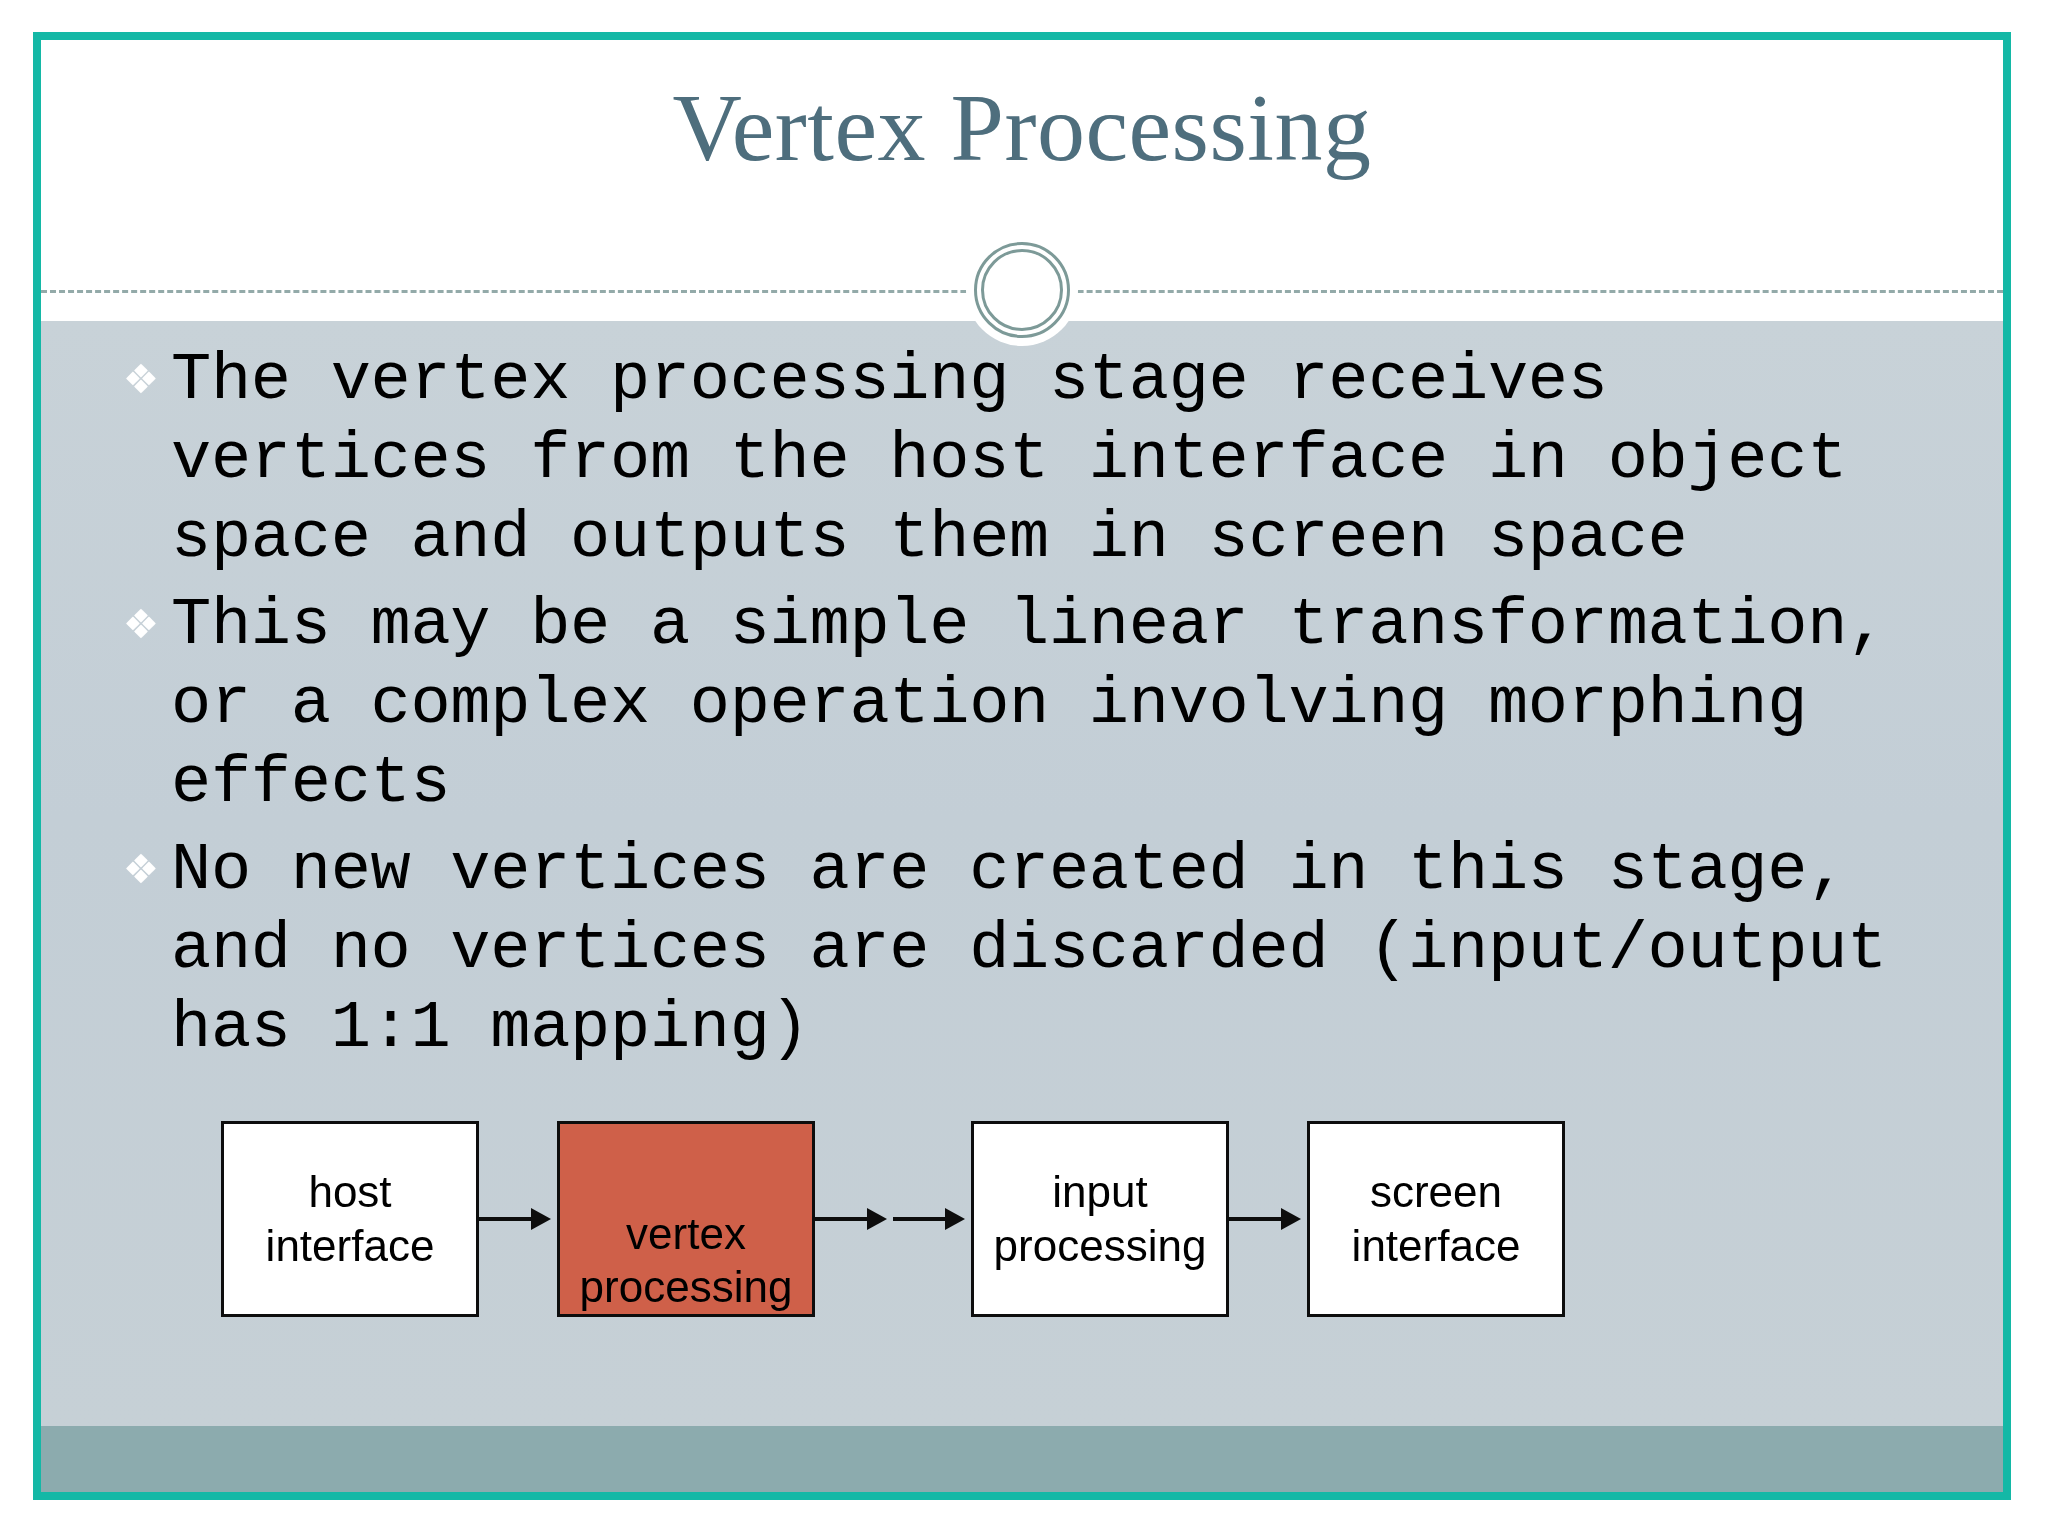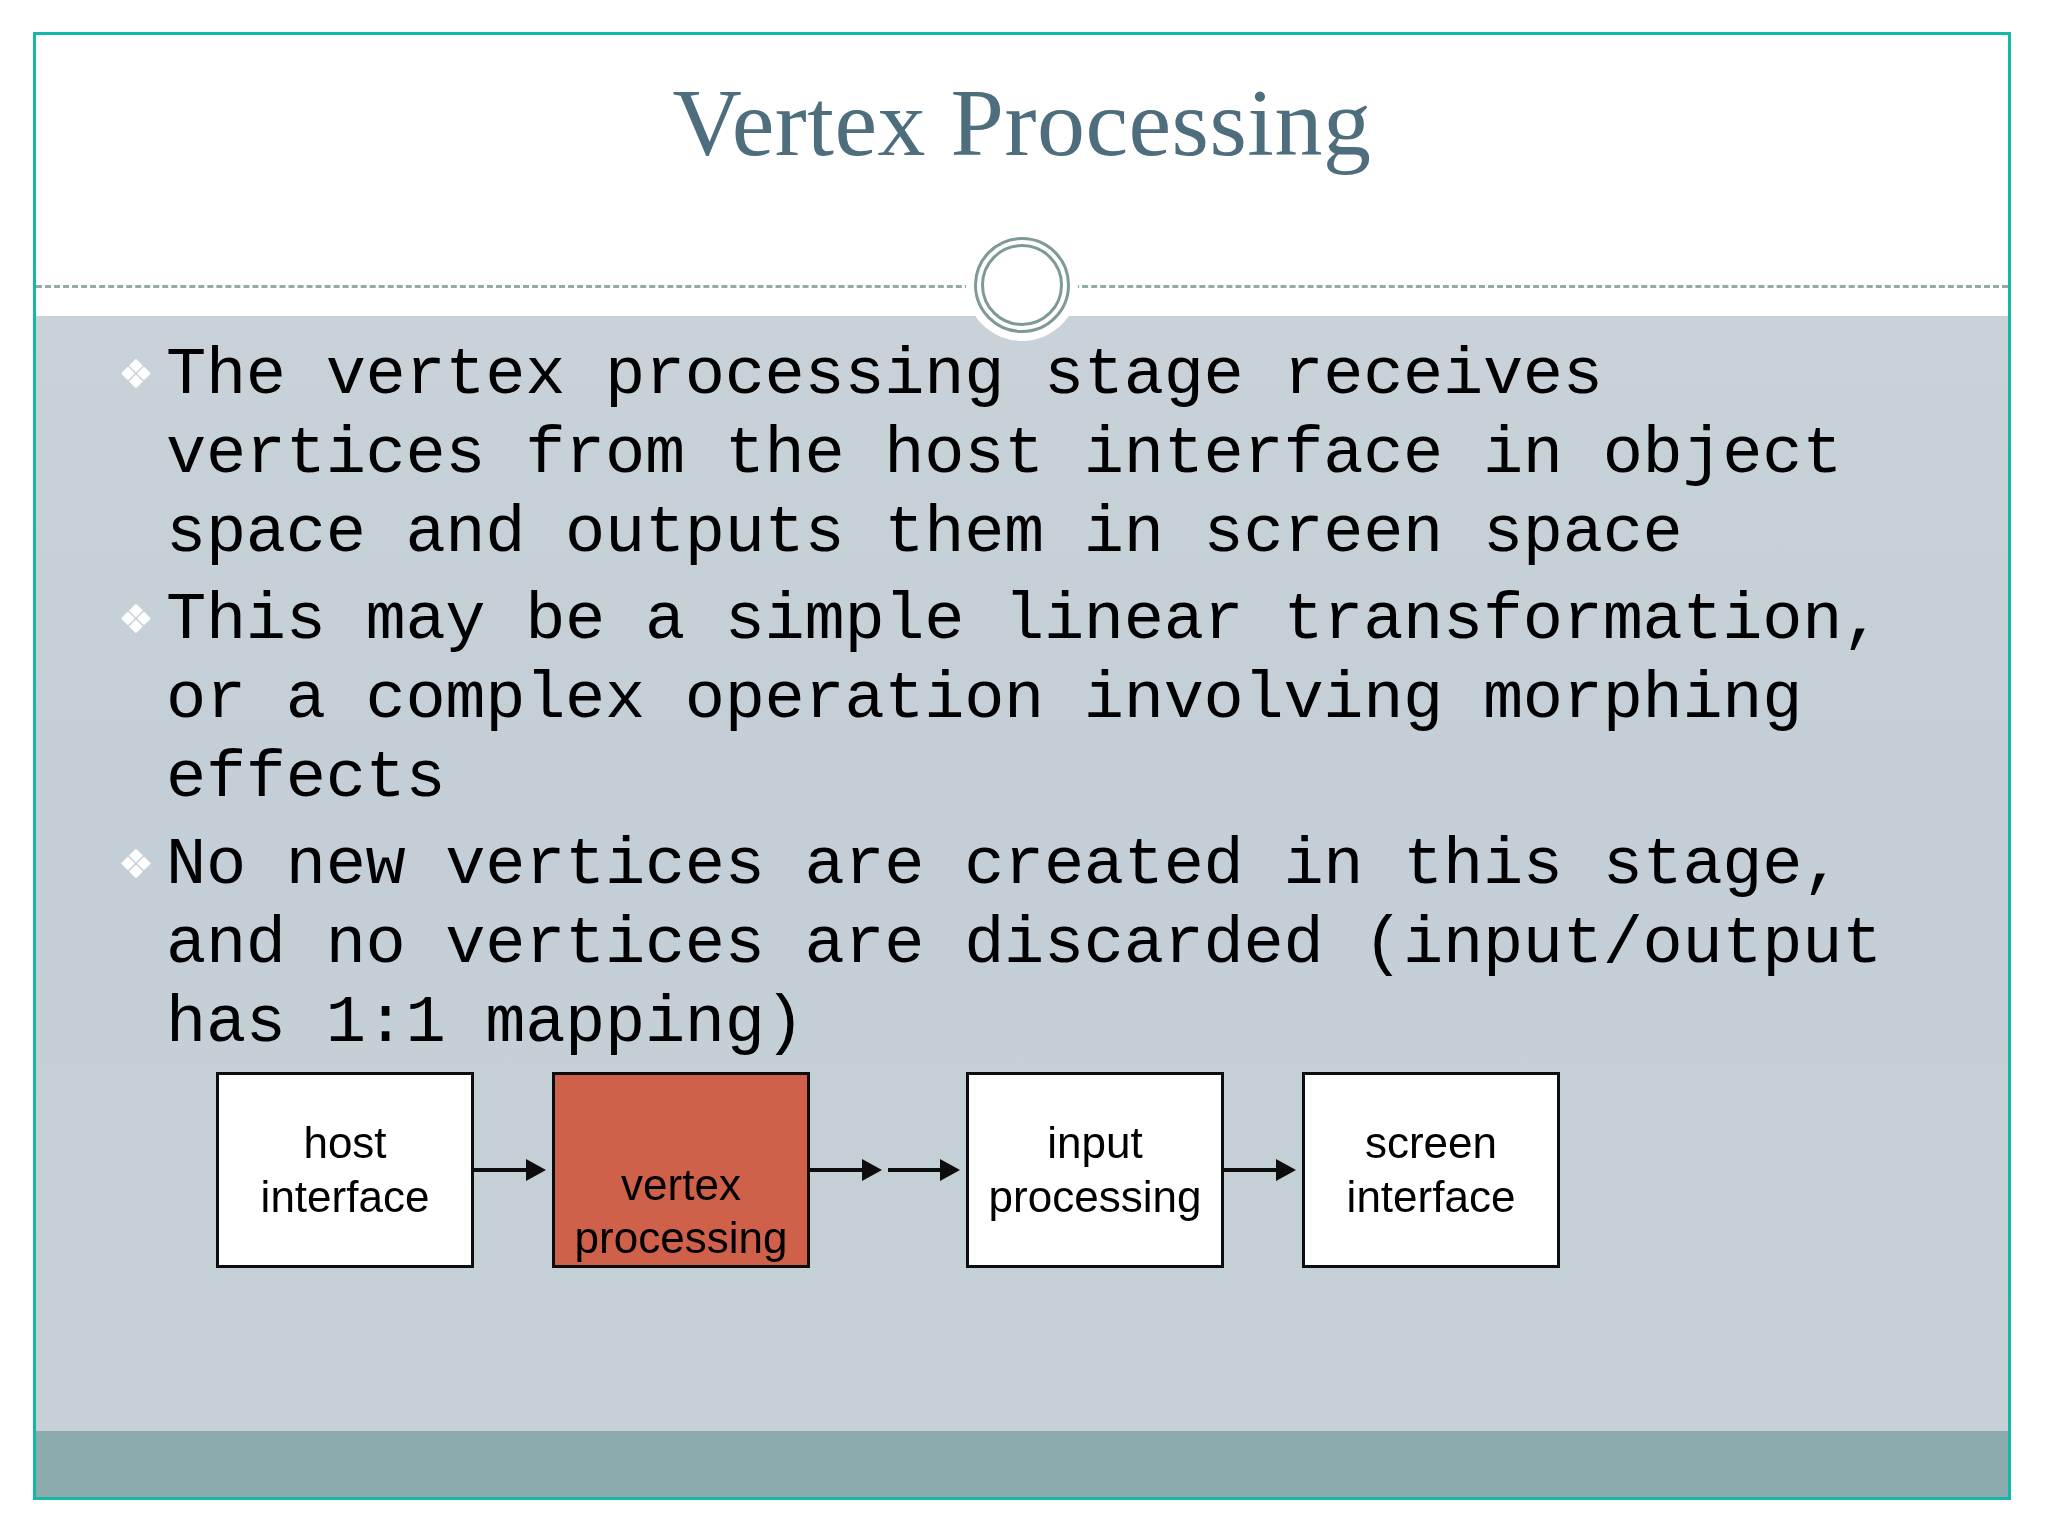--- a/index.html
+++ b/index.html
@@ -24,7 +24,7 @@
     top: 32px;
     width: 1978px;
     height: 1468px;
-    border: 3px solid #14b8a6;
+    border: 8px solid #14b8a6;
     box-sizing: border-box;
     background: #ffffff;
   }

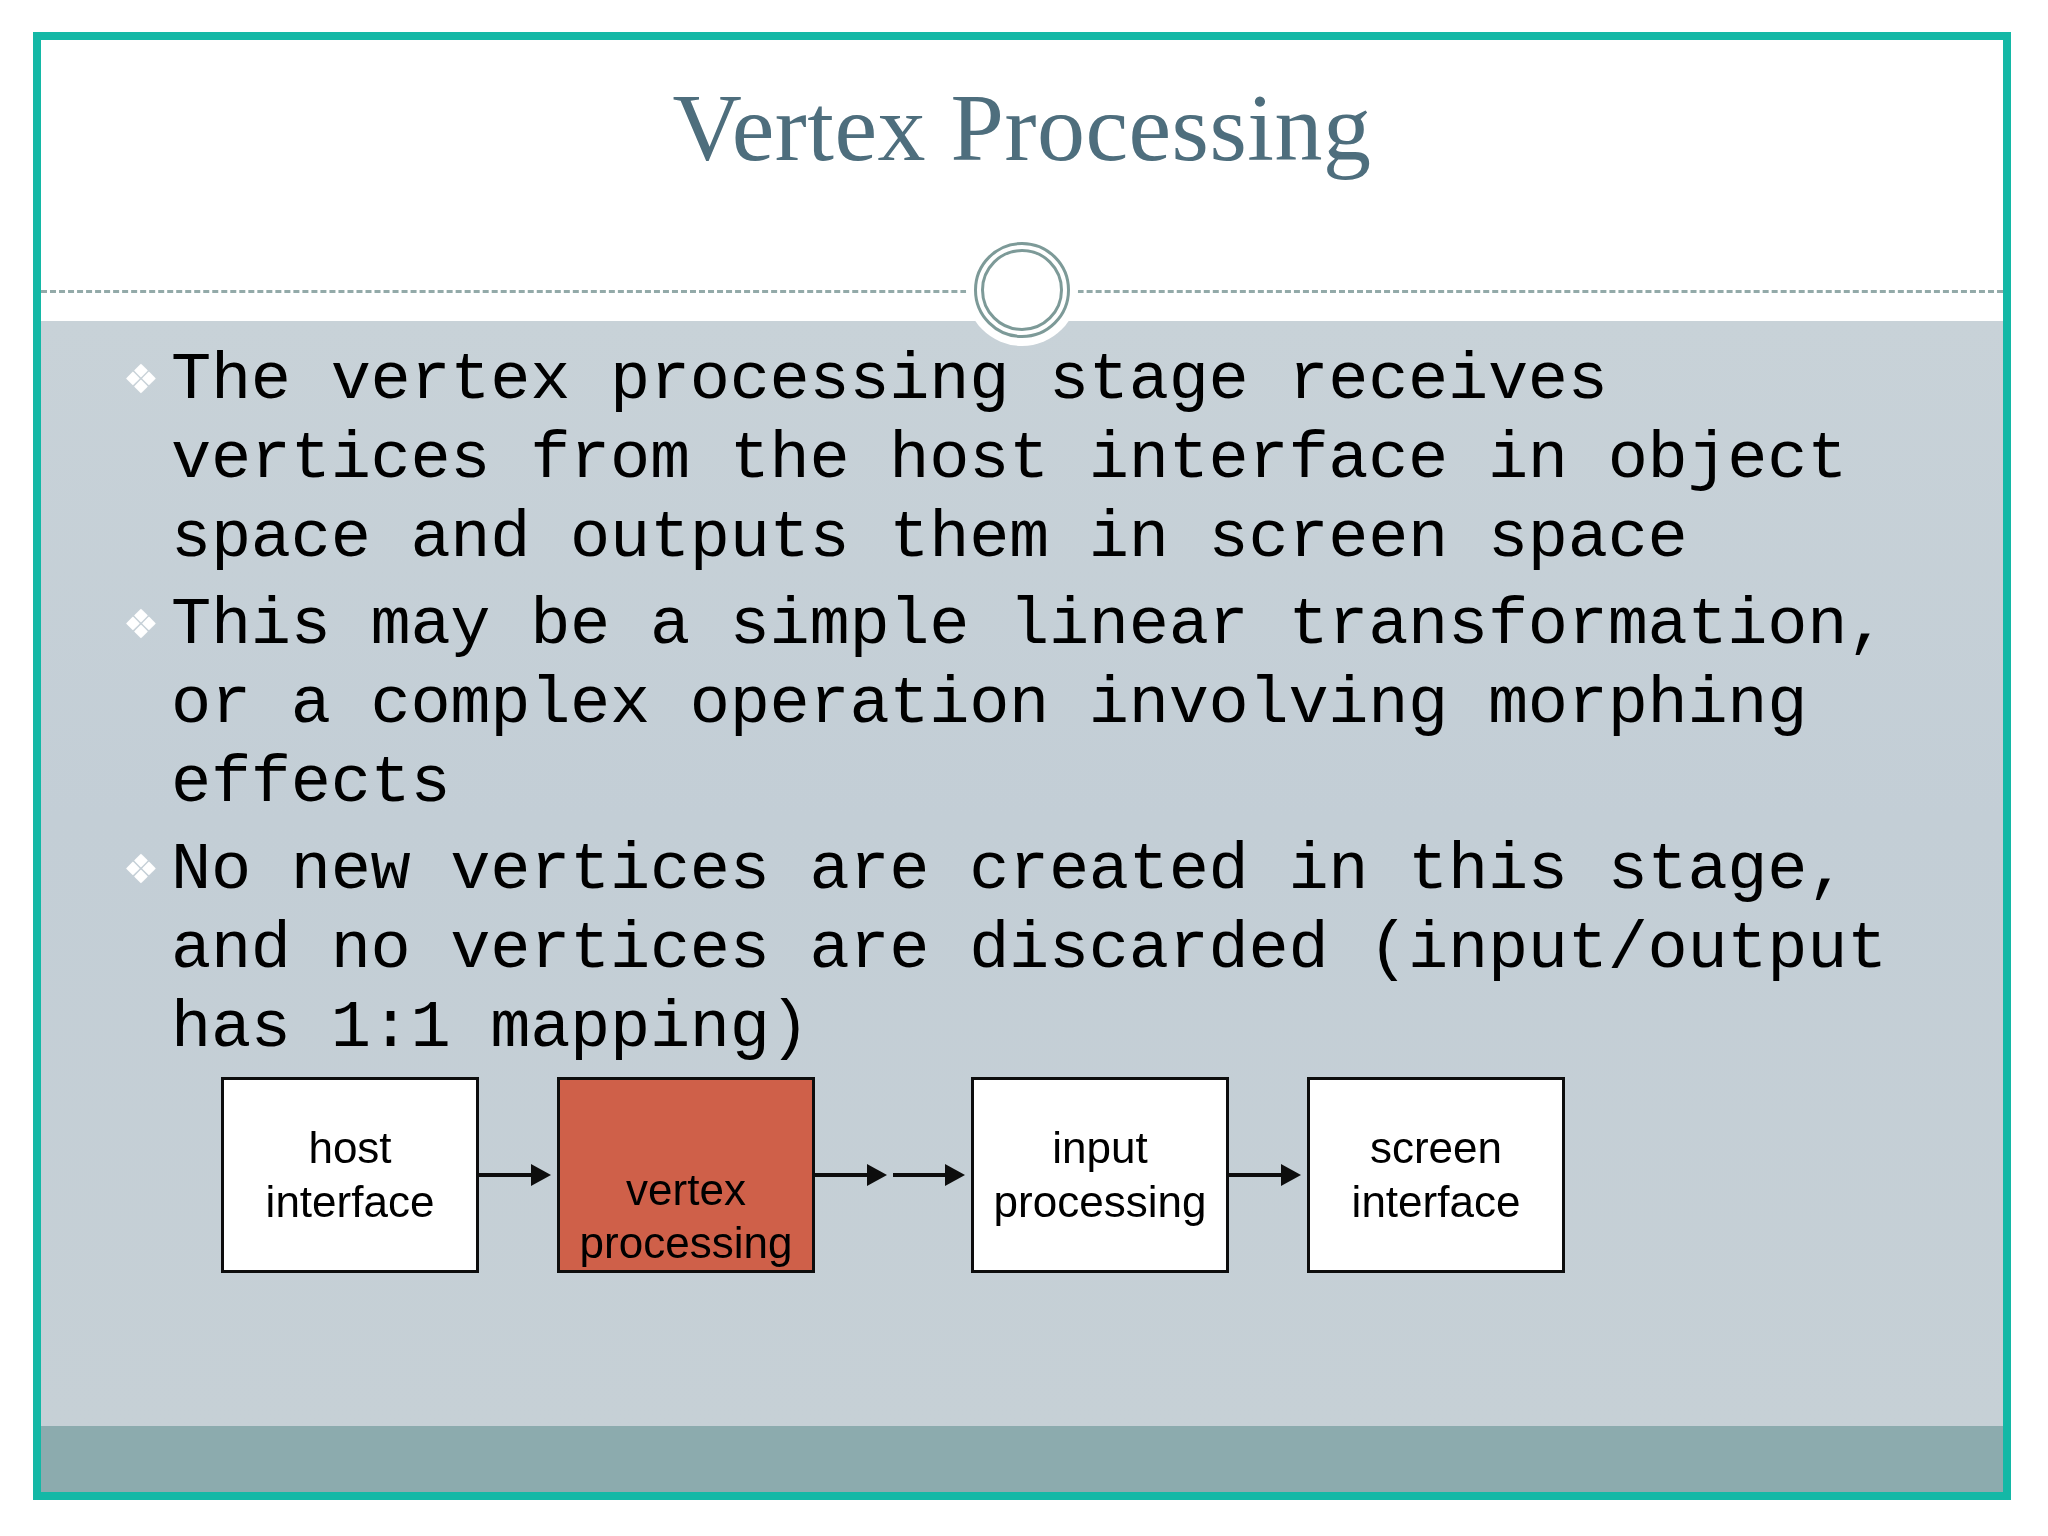--- a/index.html
+++ b/index.html
@@ -153,7 +153,7 @@
   .pipeline {
     position: absolute;
     left: 180px;
-    top: 756px;
+    top: 800px;
     display: flex;
     align-items: center;
     border-radius: 15px;

